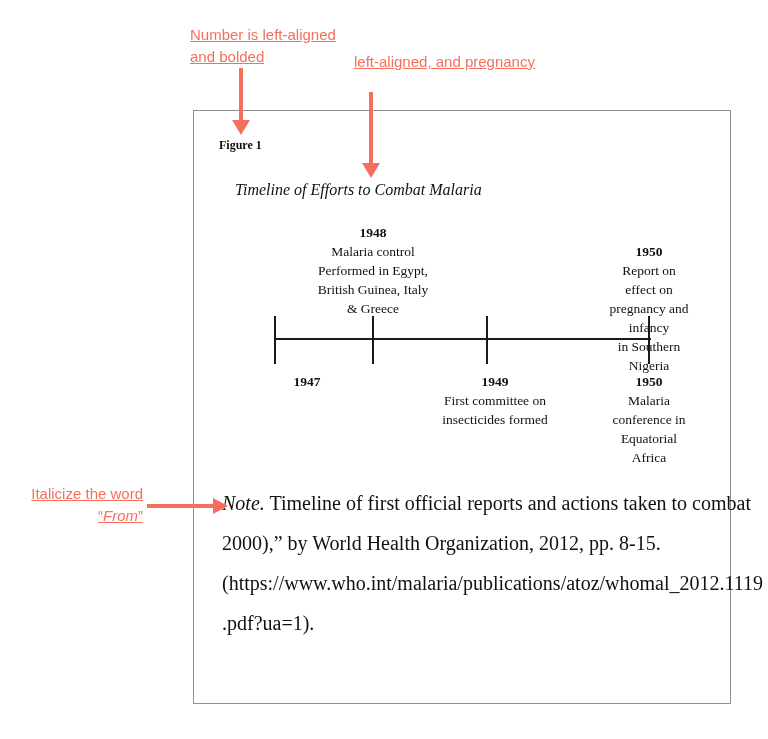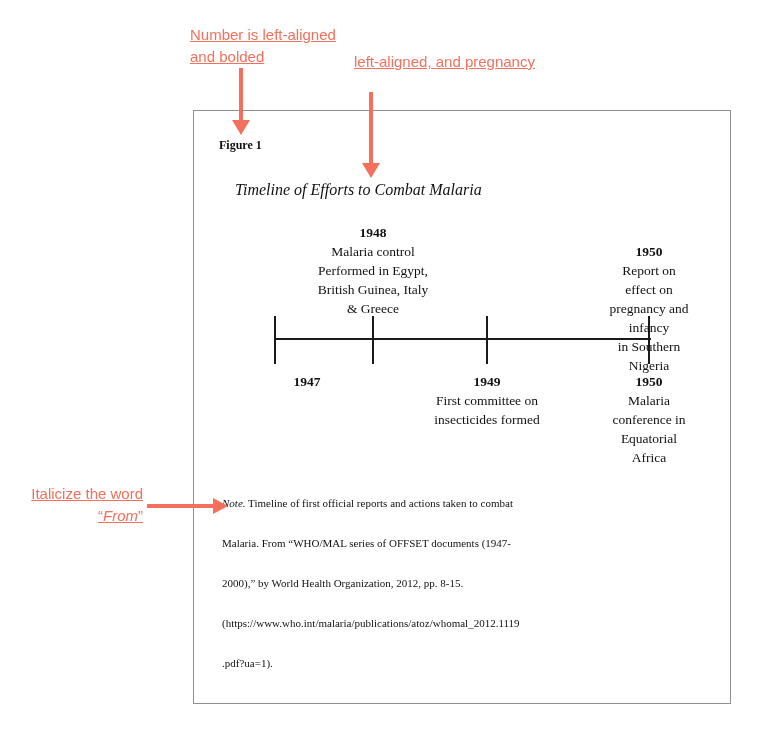--- a/index.html
+++ b/index.html
@@ -156,7 +156,7 @@
       <div class="tl-label" style="left:81px; top:261px;margin-left:32px;">
         <div class="tl-year">1947</div>
       </div>
-      <div class="tl-label" style="left:293px; top:261px;">
+      <div class="tl-label" style="left:301px; top:261px;">
         <div class="tl-year">1949</div>
         <div class="tl-lines">First committee on
 insecticides formed</div>

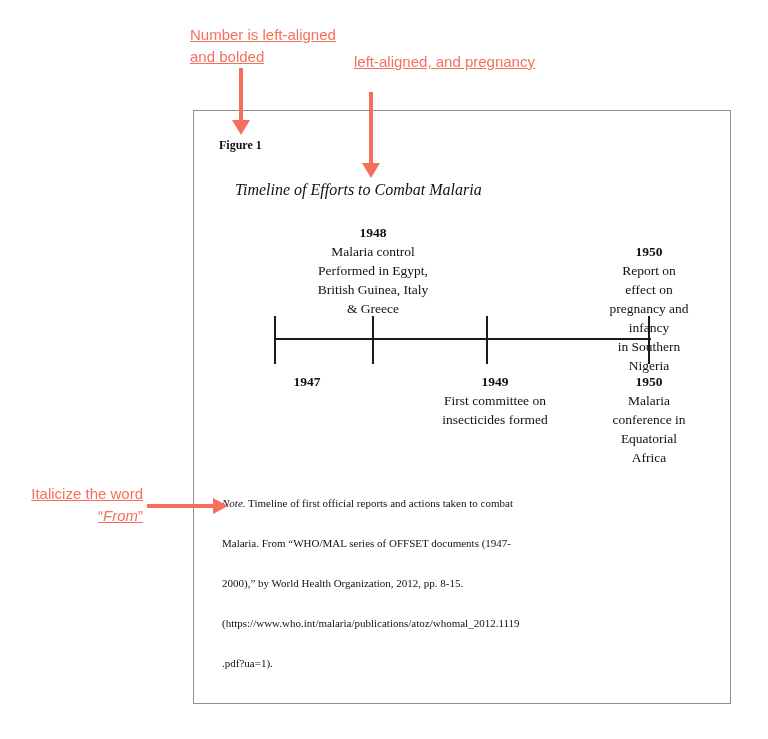--- a/index.html
+++ b/index.html
@@ -100,7 +100,7 @@
     position: absolute;
     left: 28px; top: 372px;
     width: 500px;
-    font-size: 11px;
+    font-size: 20px;
   }
   .note-line {
     line-height: 40px;

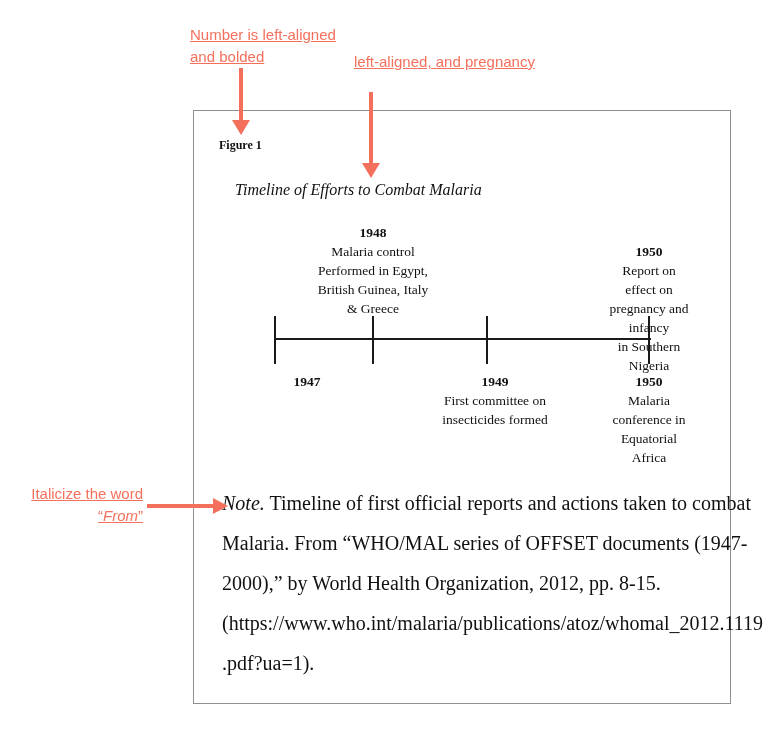--- a/index.html
+++ b/index.html
@@ -170,7 +170,6 @@
 
     <div class="note-block">
       <div class="note-line"><span class="italic">Note.</span><span> Timeline of first official reports and actions taken to combat</span></div>
-      <div class="note-line">Malaria. From “WHO/MAL series of OFFSET documents (1947-</div>
       <div class="note-line">2000),” by World Health Organization, 2012, pp. 8-15.</div>
       <div class="note-line">(https://www.who.int/malaria/publications/atoz/whomal_2012.1119</div>
       <div class="note-line">.pdf?ua=1).</div>

